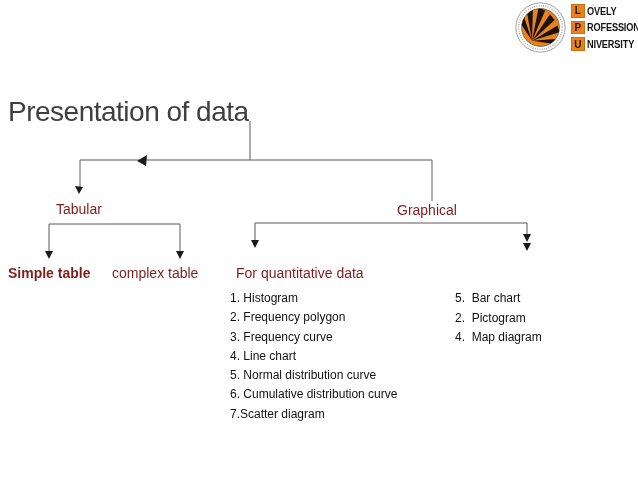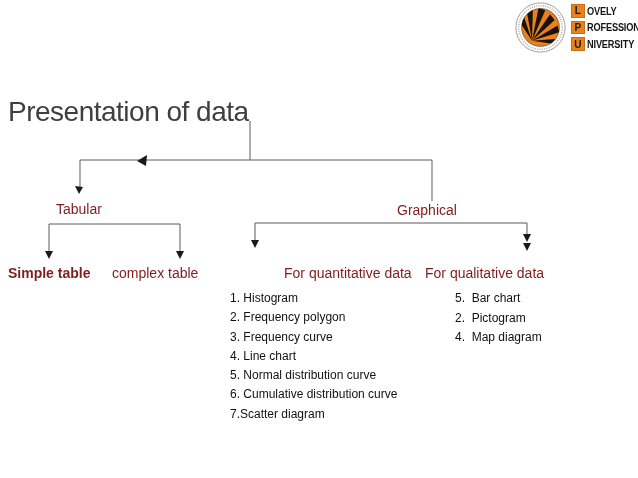--- a/index.html
+++ b/index.html
@@ -38,7 +38,7 @@
   .lbl-graphical{left:397px;top:203px;}
   .lbl-simple{left:8px;top:266px;font-weight:bold;}
   .lbl-complex{left:112px;top:266px;}
-  .lbl-quant{left:236px;top:266px;margin-left:48px;}
+  .lbl-quant{left:236px;top:266px;}
   .lbl-qual{left:425px;top:266px;}
   .list{position:absolute;font-size:12px;color:#111;}
   .list div{white-space:pre;line-height:19.3px;}

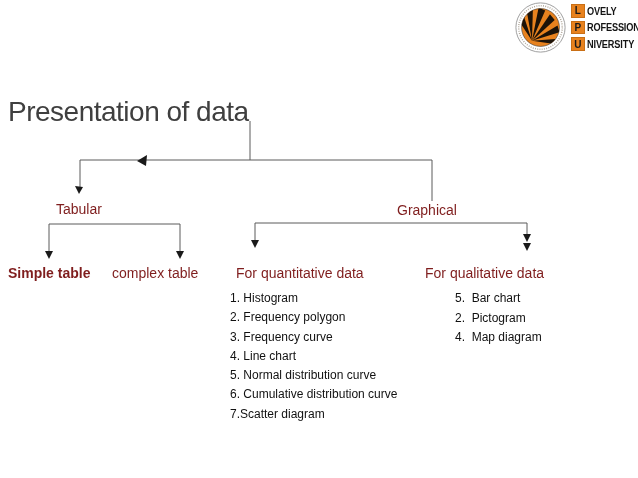--- a/index.html
+++ b/index.html
@@ -122,7 +122,6 @@
   <div class="lbl lbl-simple">Simple table</div>
   <div class="lbl lbl-complex">complex table</div>
   <div class="lbl lbl-quant">For quantitative data</div>
-  <div class="lbl lbl-qual">For qualitative data</div>
 
   <div class="list list-quant">
     <div>1. Histogram</div>

